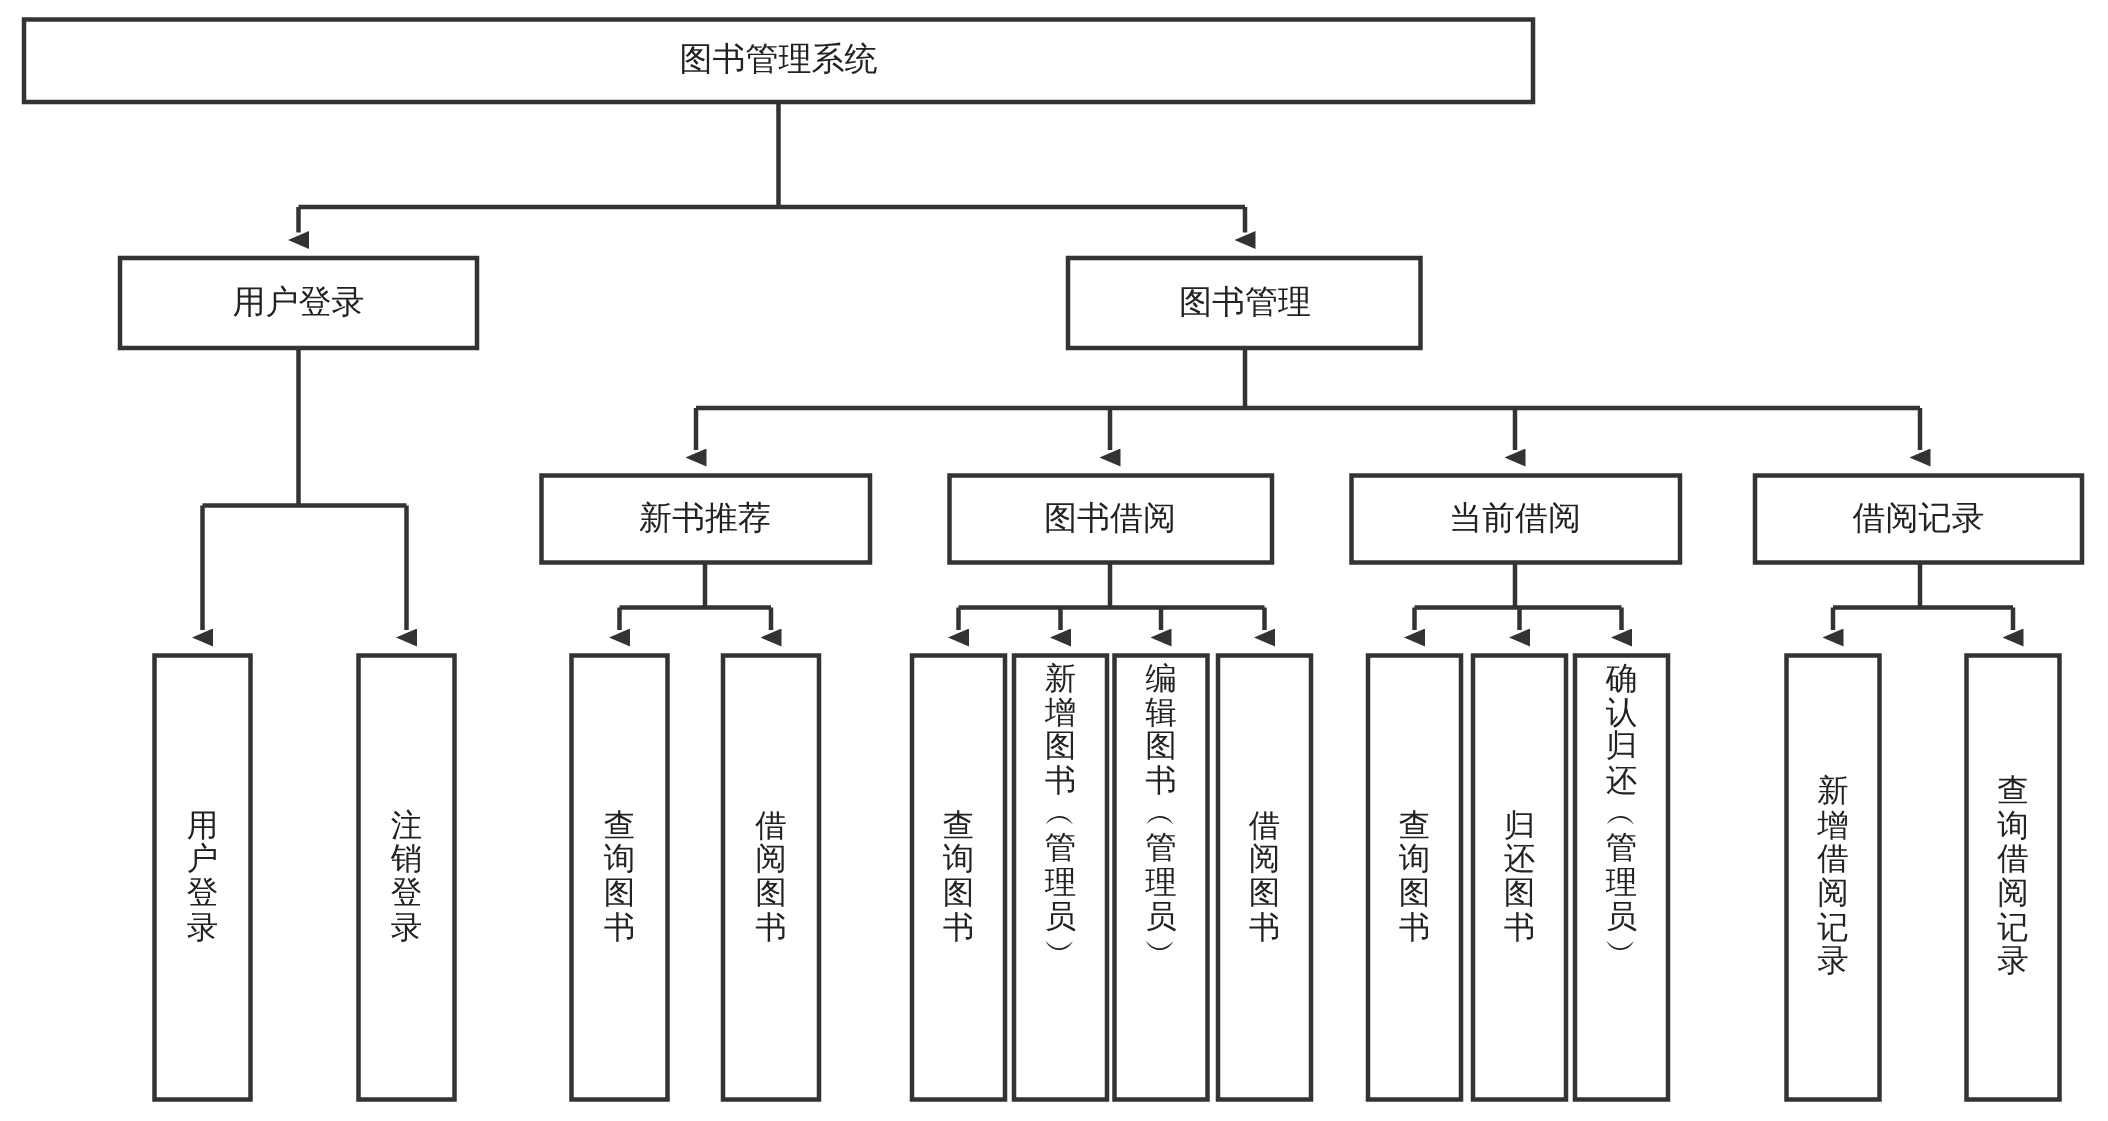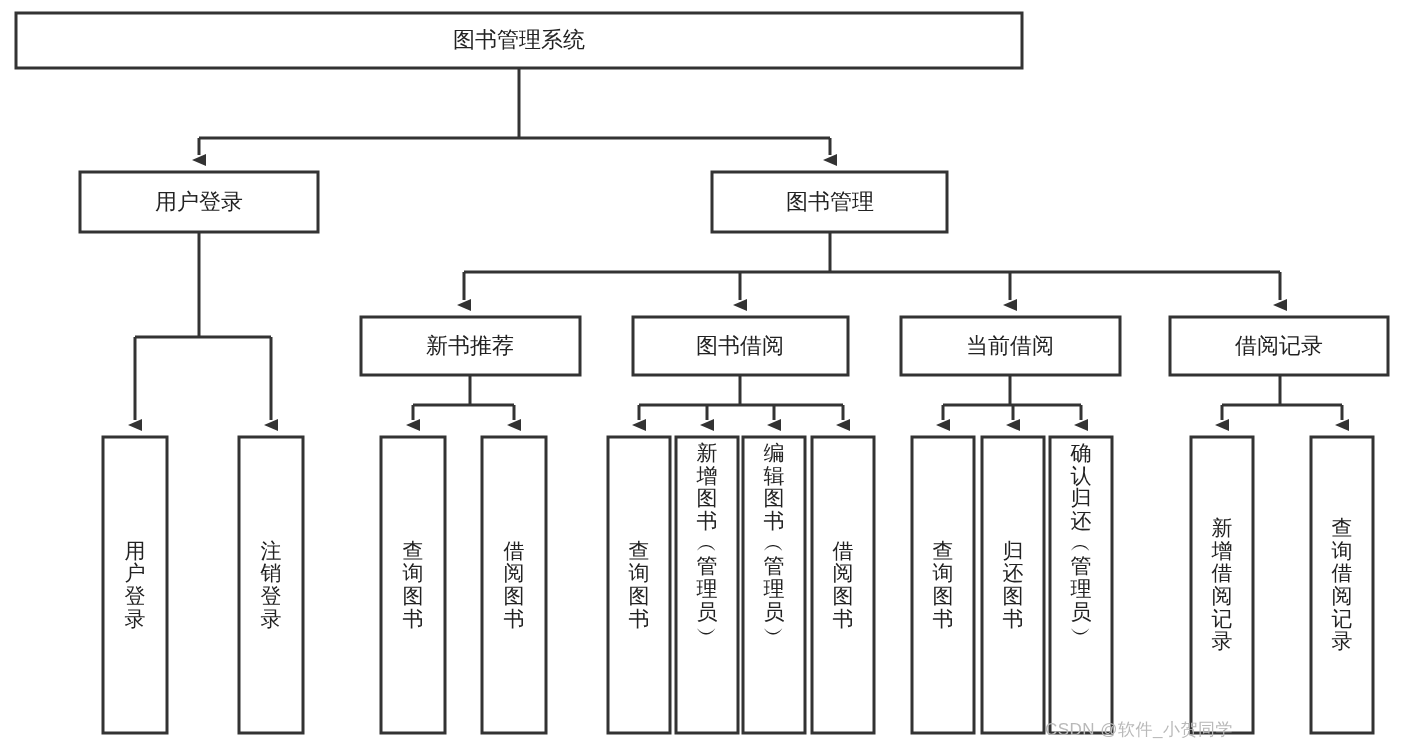--- a/index.html
+++ b/index.html
@@ -216,7 +216,6 @@
       <span>录</span>
     </div>
 
-  <div class="watermark">CSDN @软件_小贺同学</div>
 </div>
 
 </body></html>

